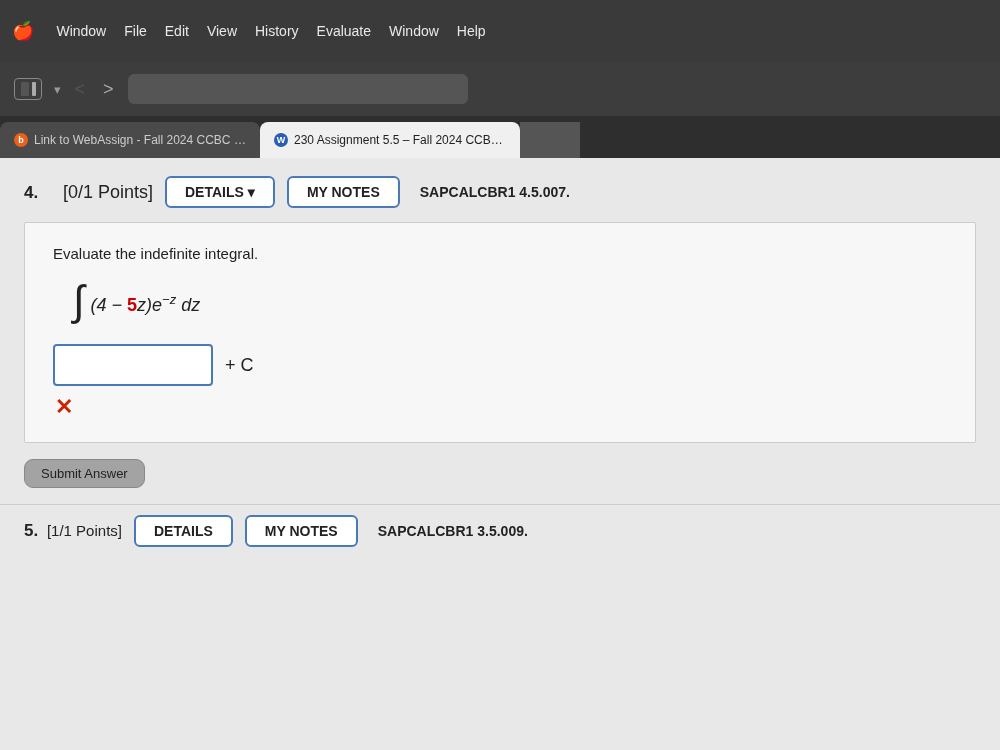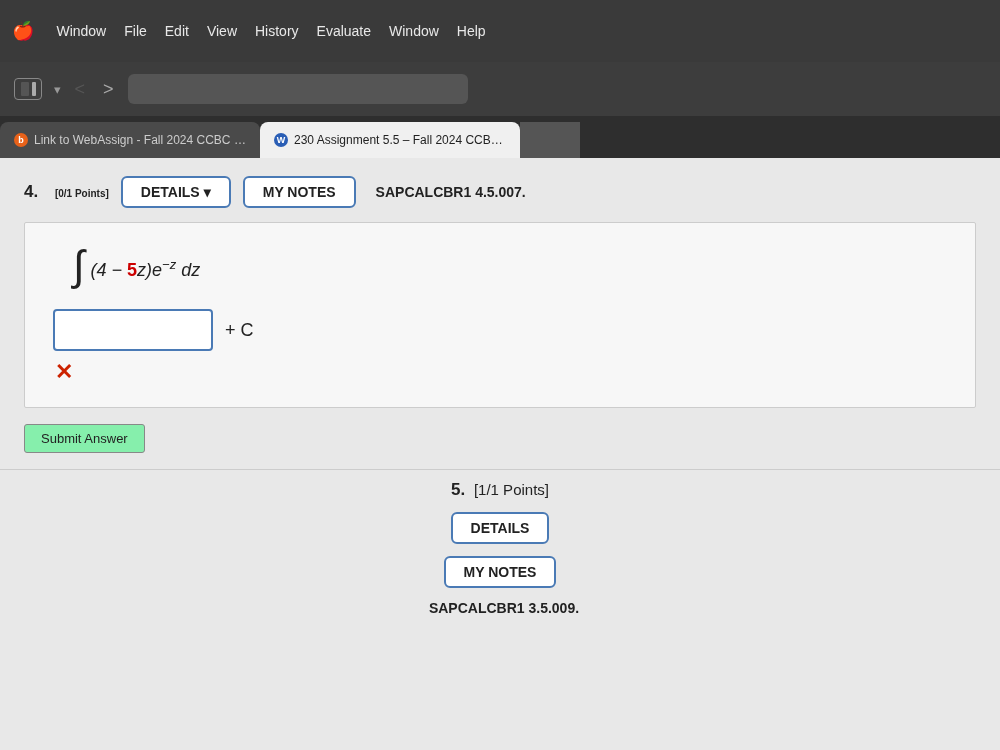--- a/index.html
+++ b/index.html
@@ -378,7 +378,7 @@
   <div class="question-header">
     <span class="question-number">
       <span>4.</span>
-      <span style="font-weight:700;font-size:10px;margin-left:12px;">[0/1 Points]</span>
+      <span style="font-weight:400;font-size:18px;margin-left:20px;">[0/1 Points]</span>
     </span>
     <button class="btn-details">
       <span>DETAILS</span>

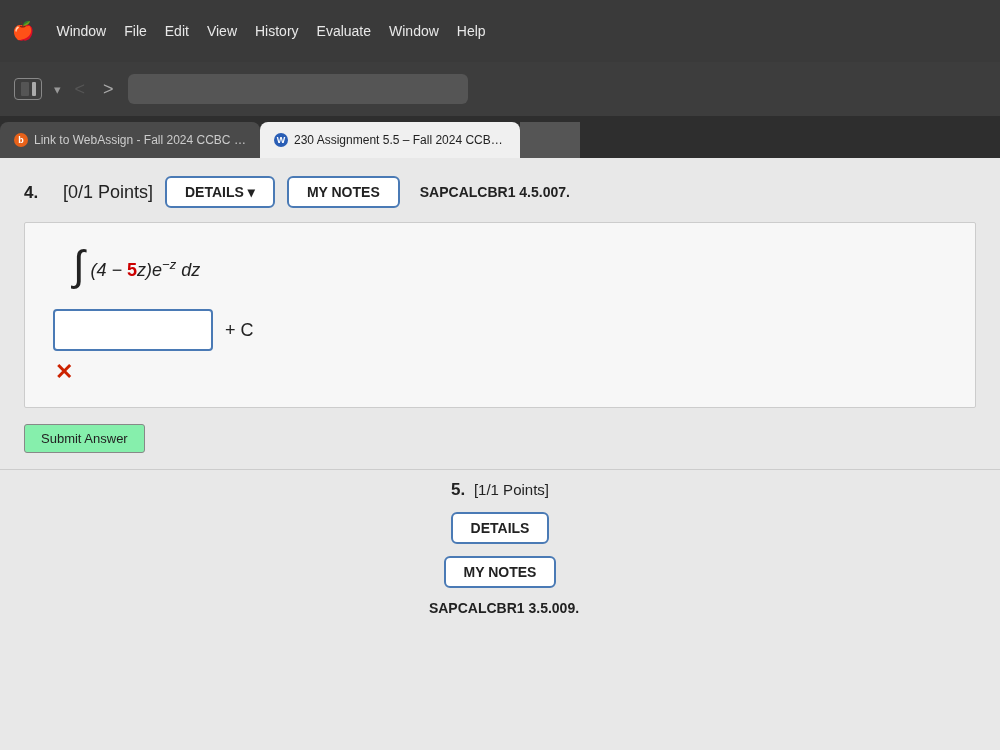--- a/index.html
+++ b/index.html
@@ -391,6 +391,7 @@
   </div>
 
   <div class="content-card">
+    <p class="problem-text">Evaluate the indefinite integral.</p>
 
     <div class="integral-display">
       <span class="integral-sign">∫</span>

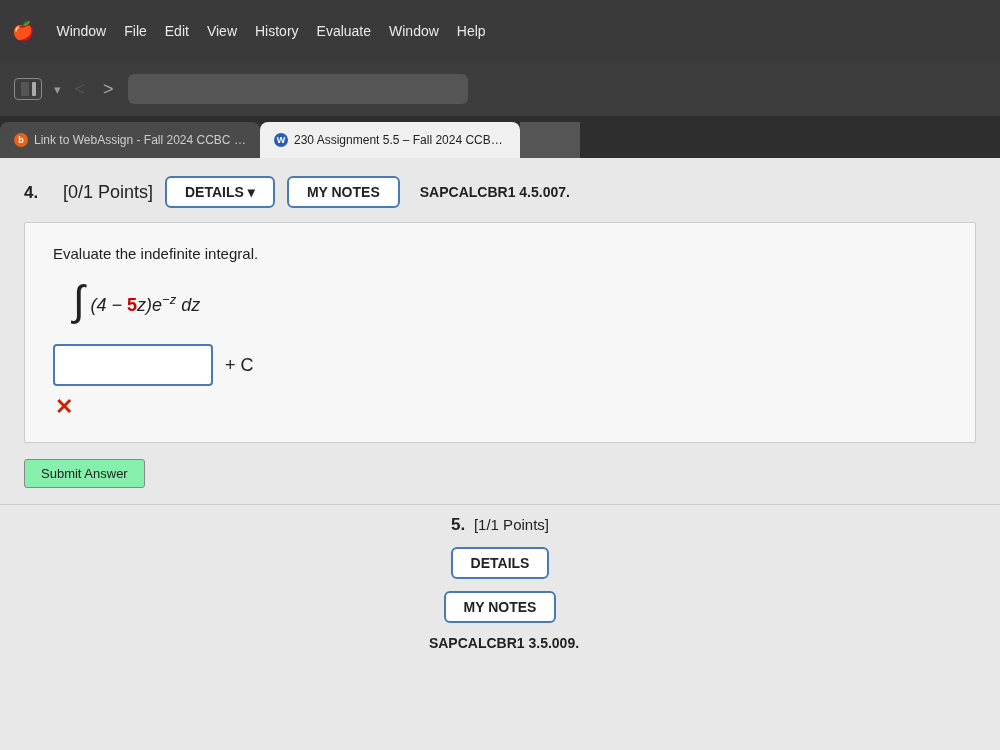--- a/index.html
+++ b/index.html
@@ -304,11 +304,11 @@
     }
     .btn-submit {
       border: 1.5px solid #888;
-      background: #86efac;
+      background: #a3a3a3;
       color: #222;
       font-size: 13px;
       padding: 6px 16px;
-      border-radius: 3px;
+      border-radius: 9px;
       cursor: pointer;
     }
 

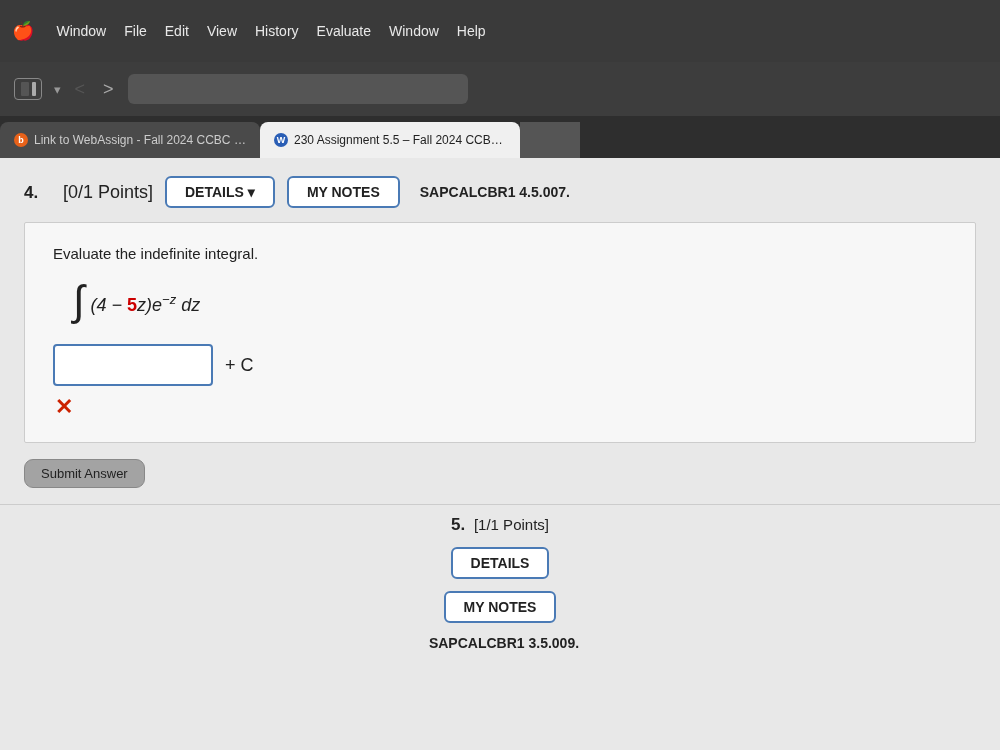--- a/index.html
+++ b/index.html
@@ -320,7 +320,6 @@
       padding: 10px 24px;
       background: #e8e8e8;
       border-top: 1px solid #ccc;
-      flex-direction: column;
     }
     .btn-details-outline {
       border: 2px solid #4a7ab5;

